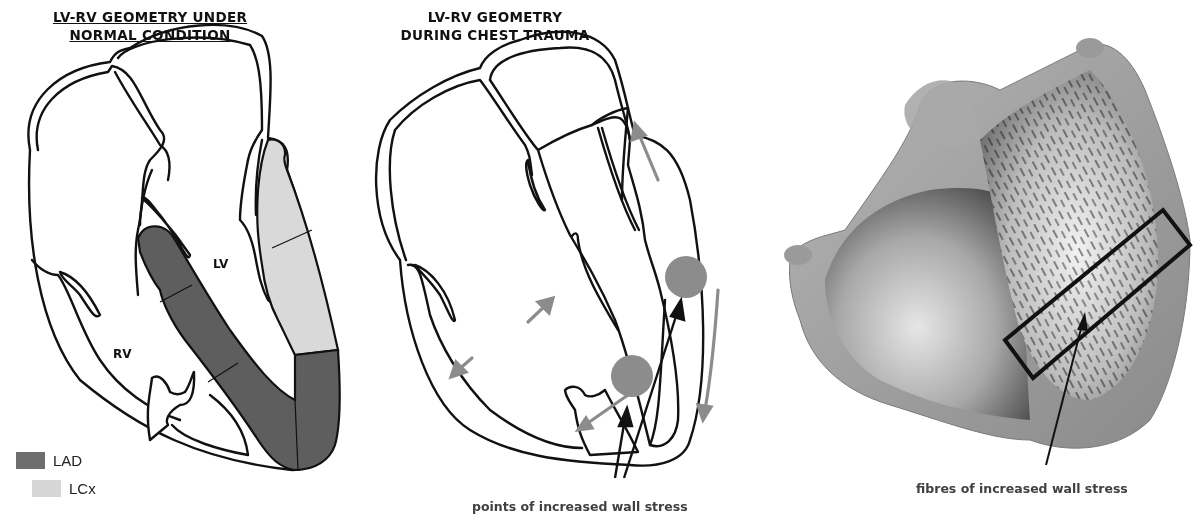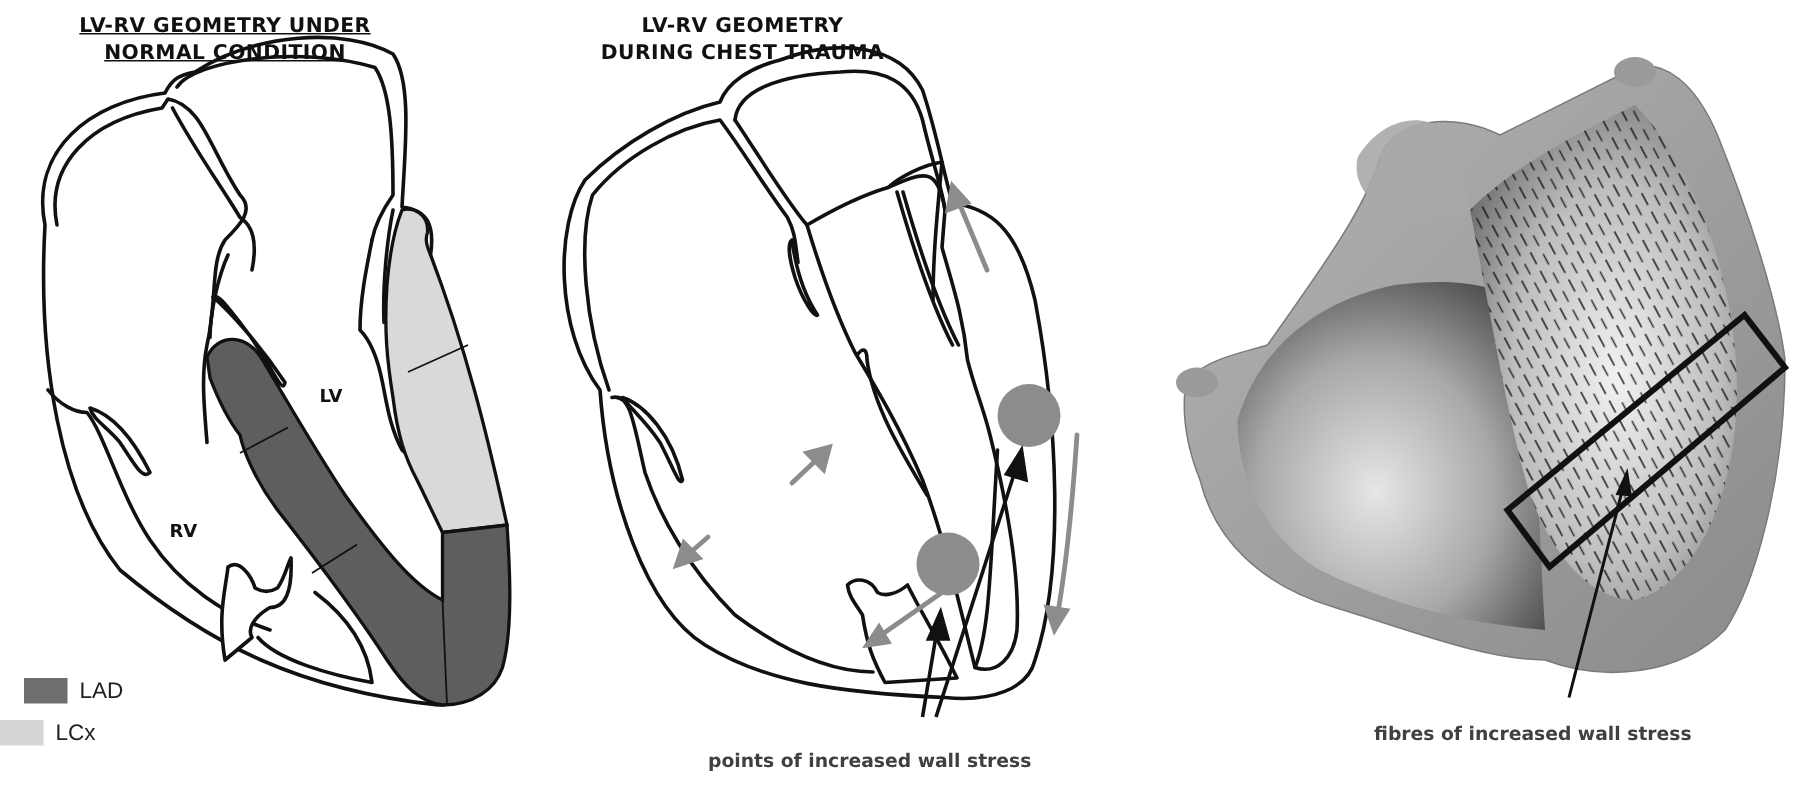--- a/index.html
+++ b/index.html
@@ -61,7 +61,7 @@
     <span class="swatch" style="background:#6e6e6e;"></span>
     <span class="legend-label">LAD</span>
   </div>
-  <div class="legend-item" style="left:0; top:480px;">
+  <div class="legend-item" style="left:32px; top:480px;">
     <span class="swatch" style="background:#d6d6d6;"></span>
     <span class="legend-label">LCx</span>
   </div>

